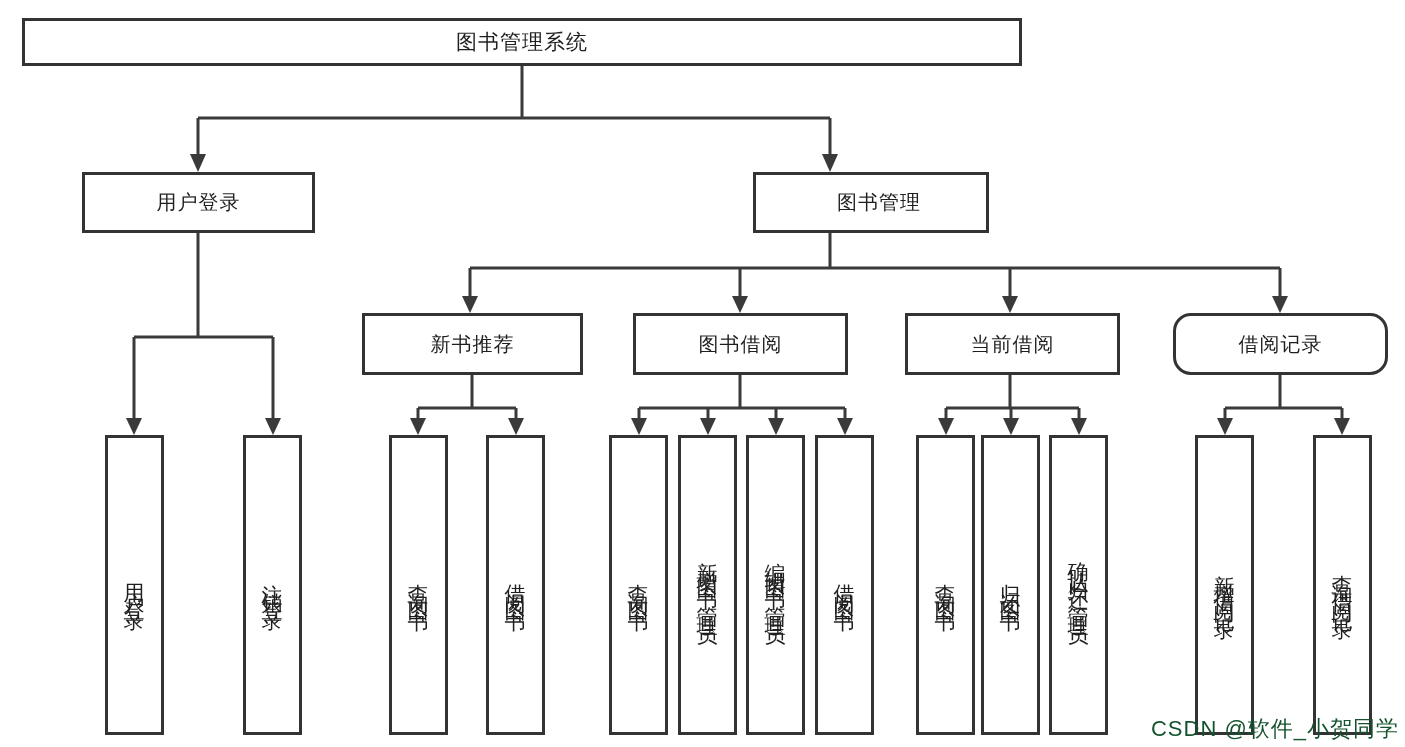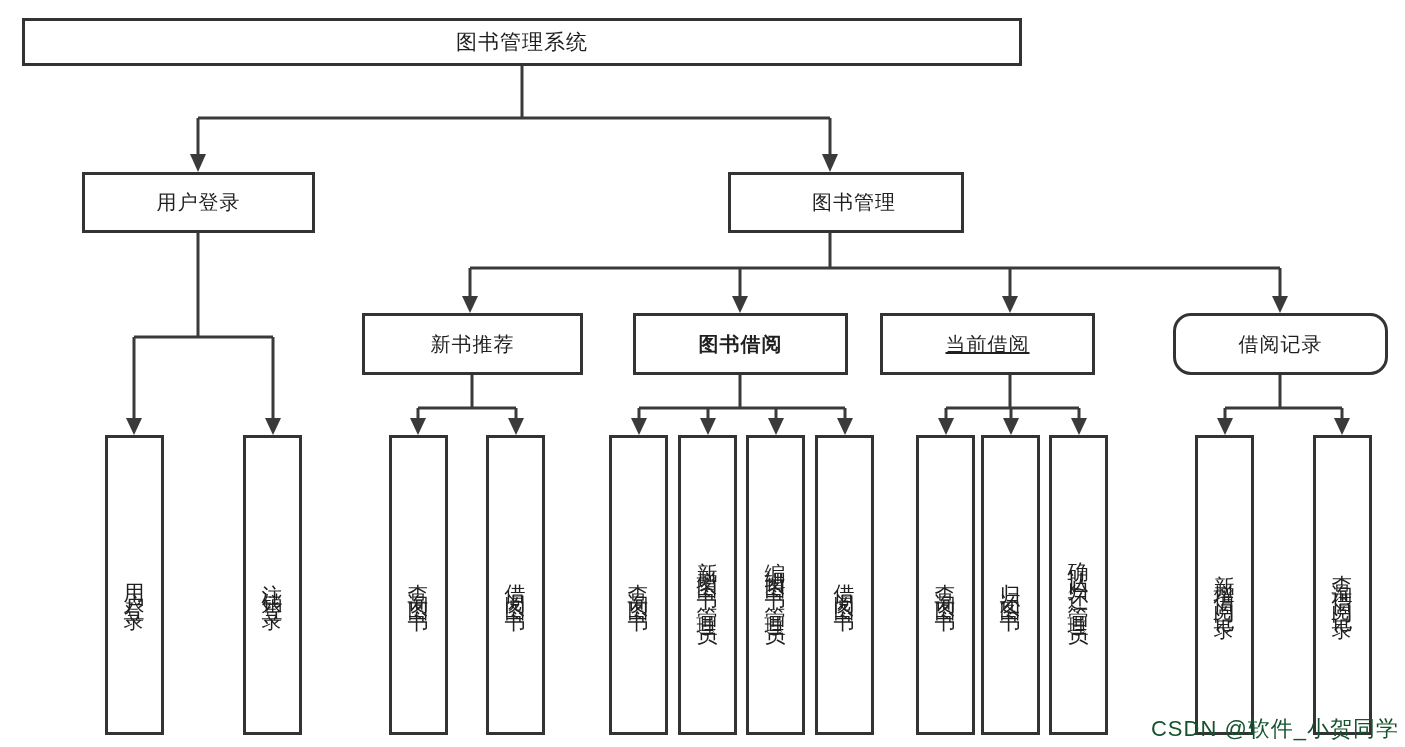--- a/index.html
+++ b/index.html
@@ -131,7 +131,7 @@
   <div class="node node-l2" style="left:82px;width:233px;">
     <span>用户登录</span>
   </div>
-  <div class="node node-l2" style="left:728px;width:236px;padding-left:16px;">
+  <div class="node node-l2" style="left:753px;width:236px;padding-left:16px;">
     <span>图书管理</span>
   </div>
 

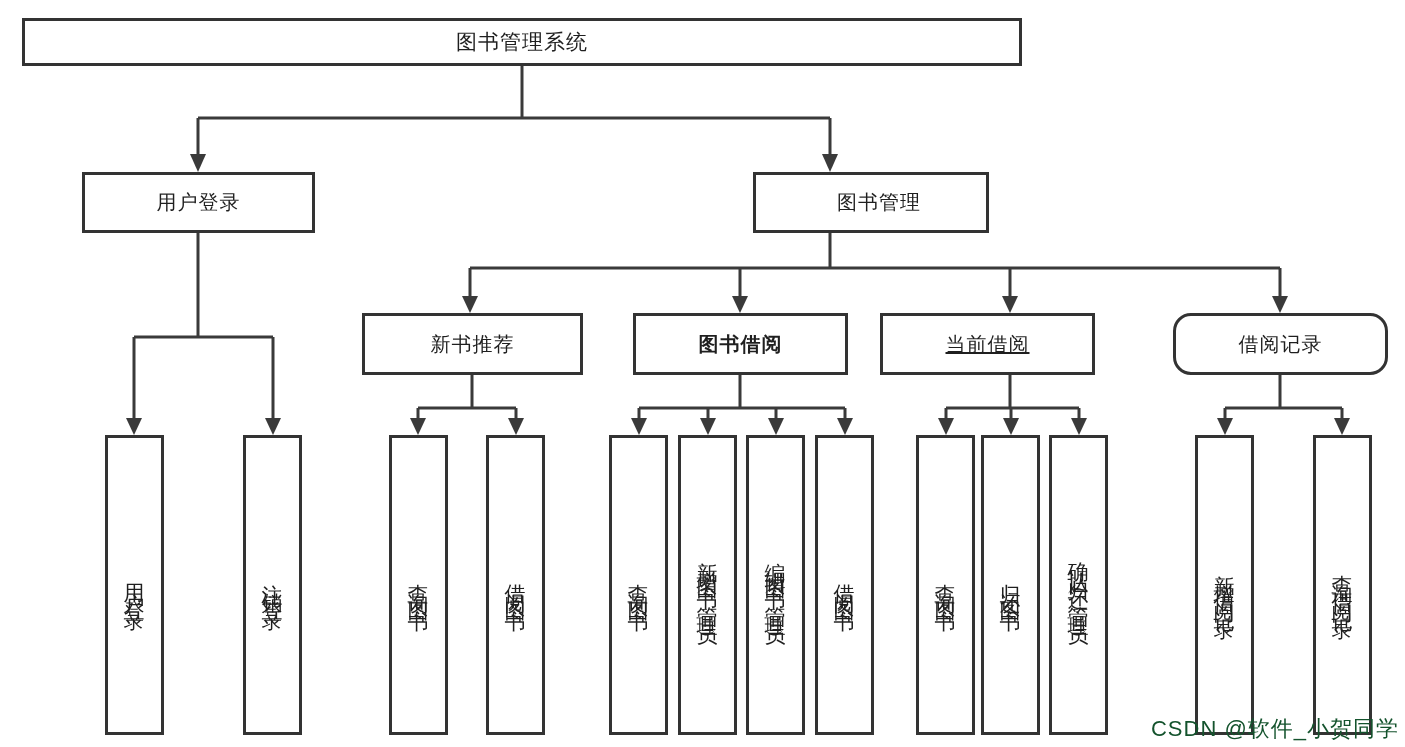--- a/index.html
+++ b/index.html
@@ -138,7 +138,7 @@
   <div class="node node-l3" style="left:362px;width:221px;">
     <span>新书推荐</span>
   </div>
-  <div class="node node-l3" style="left:633px;width:215px;font-weight:bold;">
+  <div class="node node-l3" style="left:633px;width:215px;">
     <span>图书借阅</span>
   </div>
   <div class="node node-l3" style="left:880px;width:215px;text-decoration:underline;">

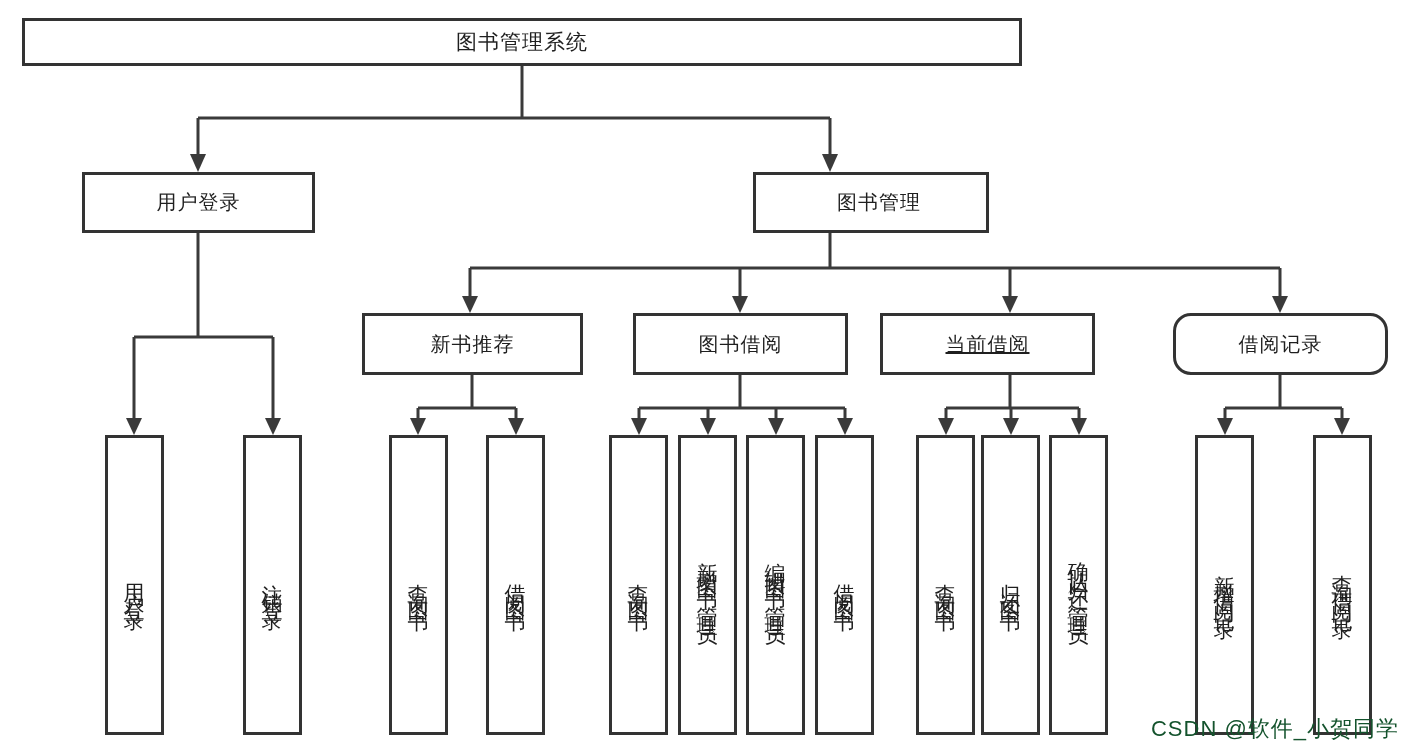--- a/index.html
+++ b/index.html
@@ -141,7 +141,7 @@
   <div class="node node-l3" style="left:633px;width:215px;">
     <span>图书借阅</span>
   </div>
-  <div class="node node-l3" style="left:880px;width:215px;text-decoration:underline;">
+  <div class="node node-l3" style="left:905px;width:215px;">
     <span>当前借阅</span>
   </div>
   <div class="node node-l3" style="left:1173px;width:215px;border-radius:18px;">

